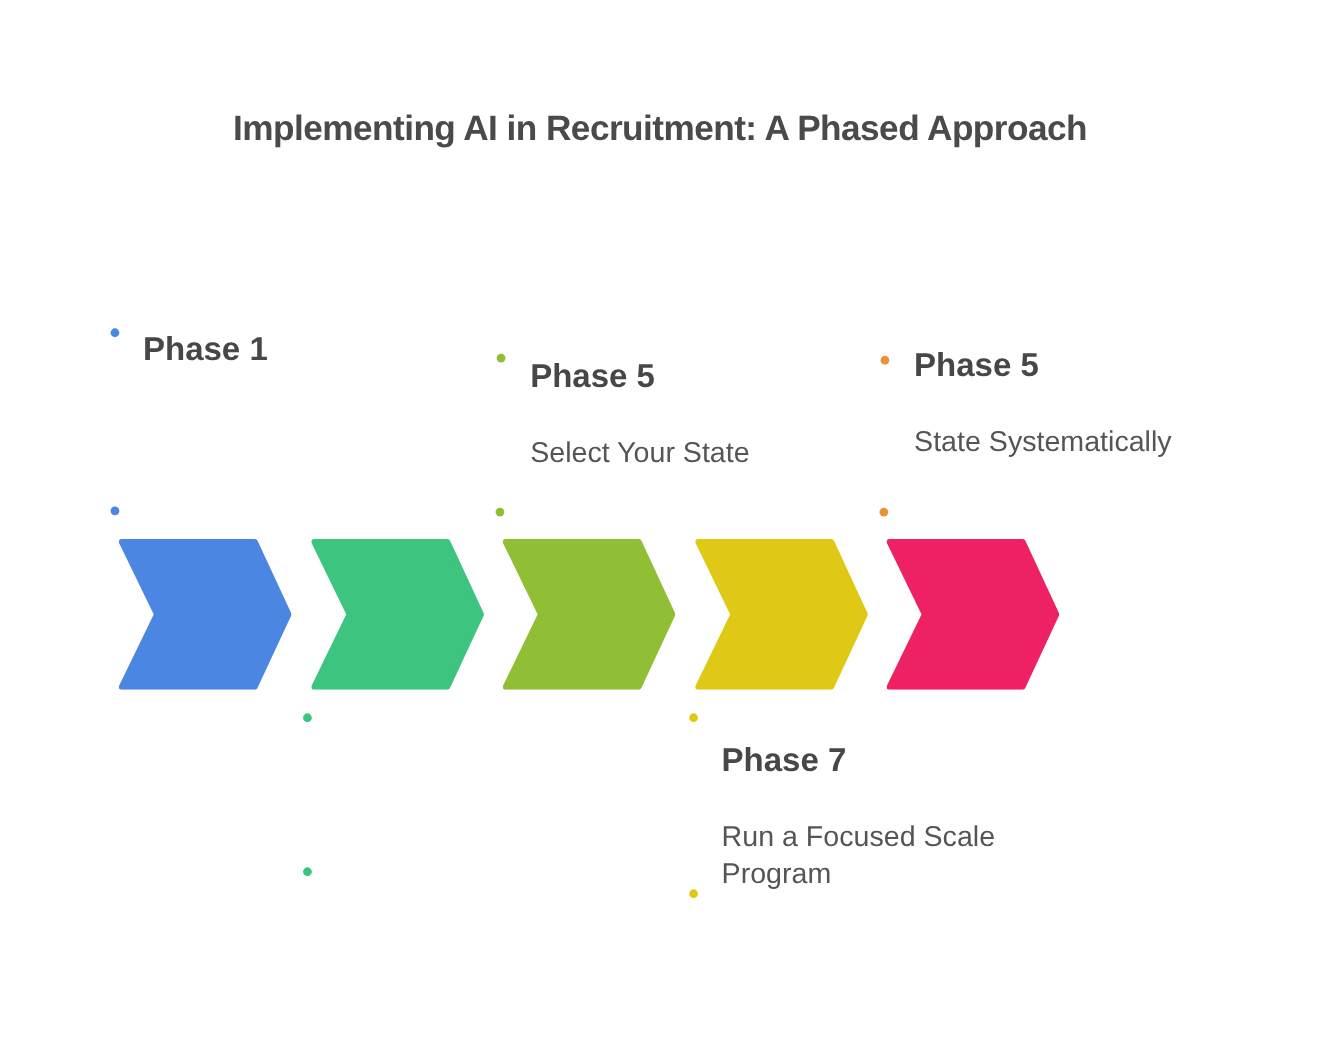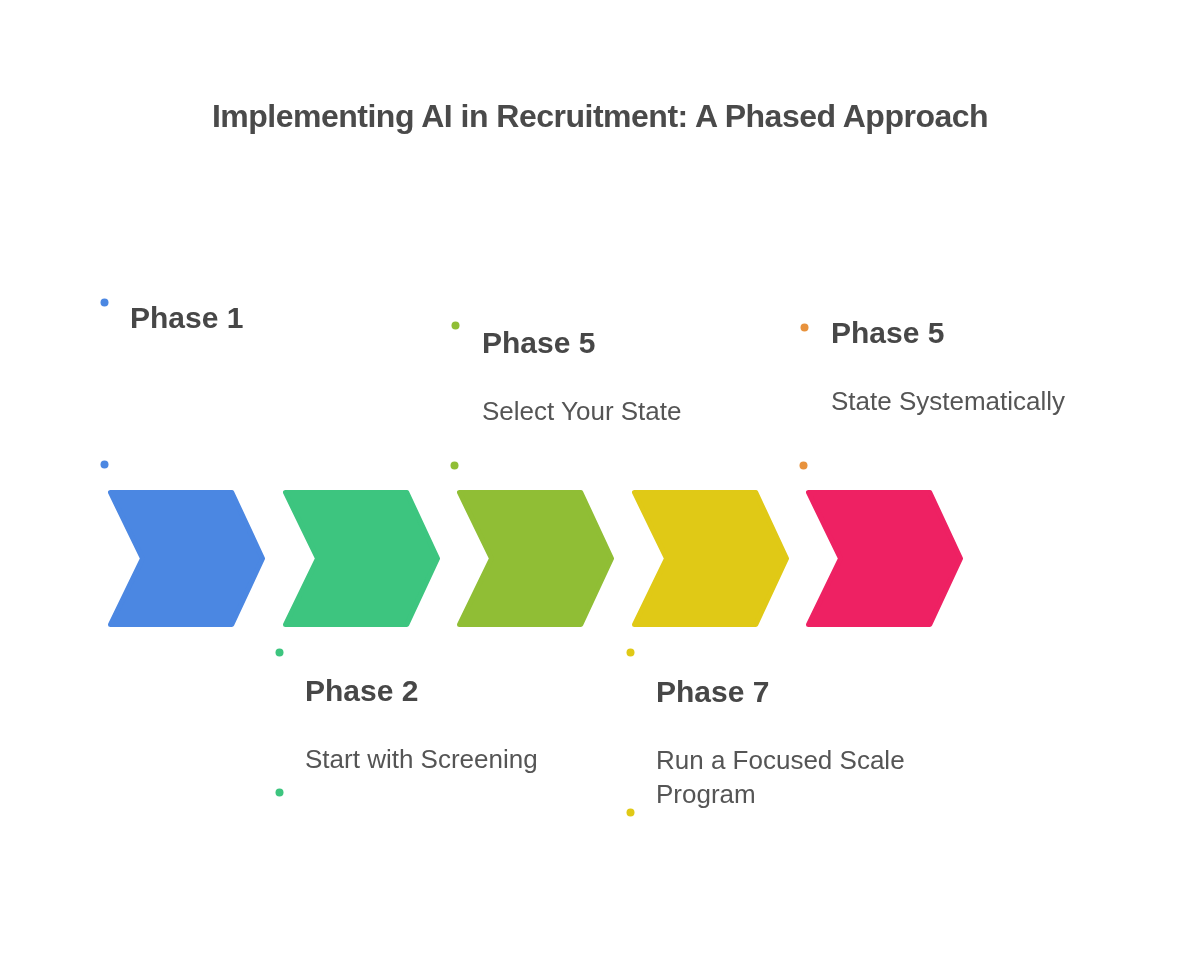--- a/index.html
+++ b/index.html
@@ -81,10 +81,6 @@
     <h2>Phase 5</h2>
     <p>State Systematically</p>
   </div>
-  <div class="phase-label pl-2">
-    <h2>Phase 2</h2>
-    <p>Start with Screening</p>
-  </div>
   <div class="phase-label pl-4">
     <h2>Phase 7</h2>
     <p>Run a Focused Scale Program</p>

